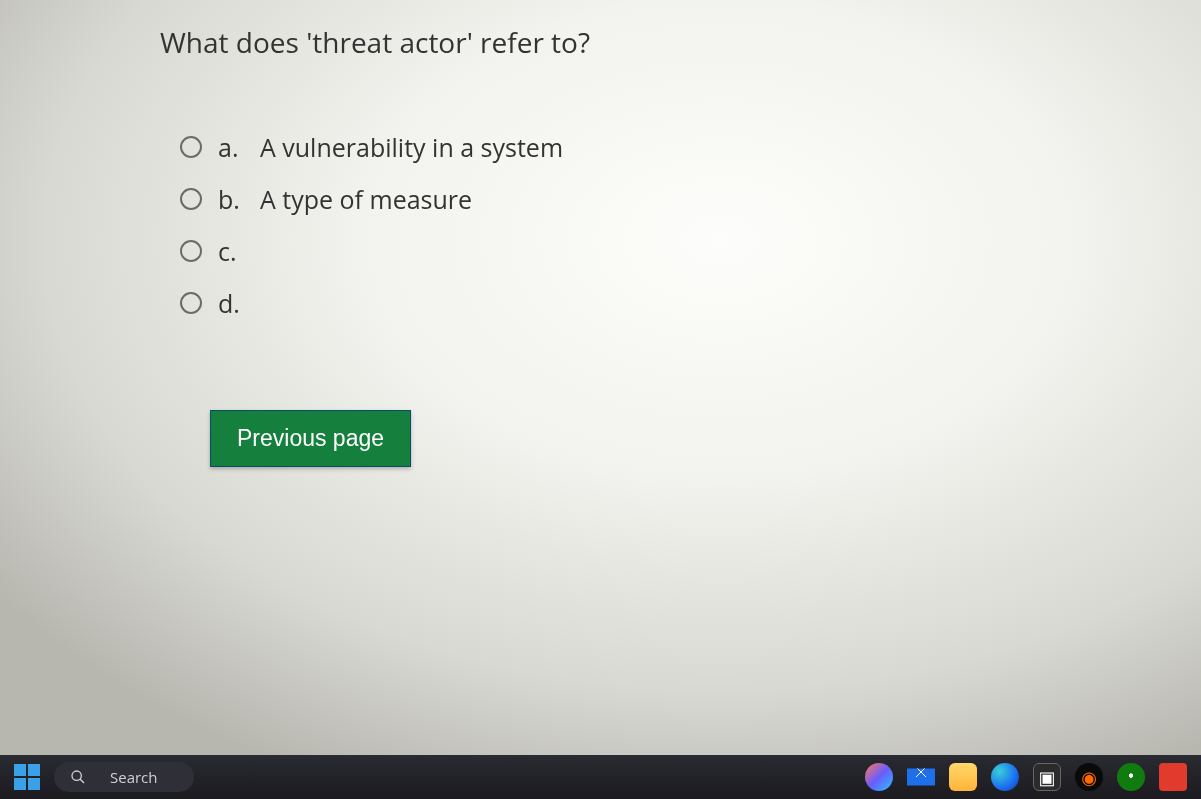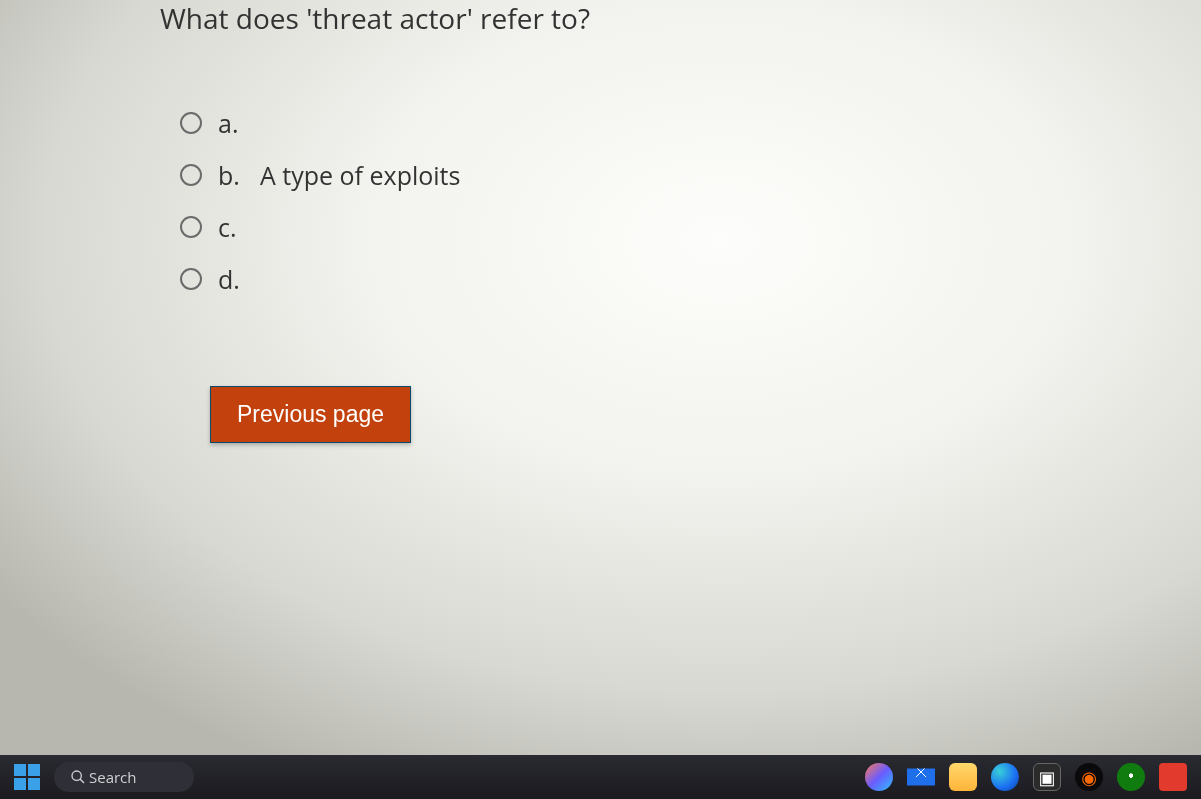--- a/index.html
+++ b/index.html
@@ -25,6 +25,7 @@
     color: #333;
     margin-bottom: 70px;
     line-height: 1.3;
+    margin-top: 24px;
   }
 
   .options {

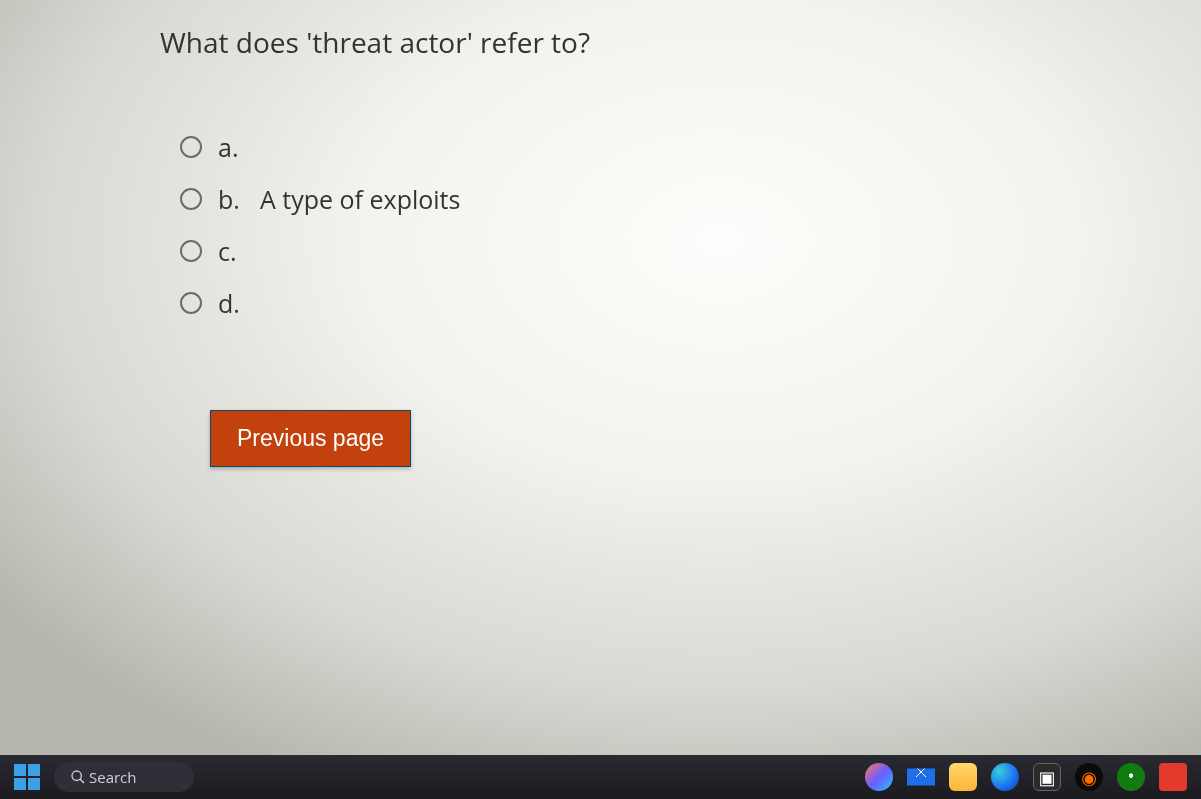--- a/index.html
+++ b/index.html
@@ -145,6 +145,7 @@
     <label class="option-row">
       <span class="radio"></span>
       <span class="opt-letter">a.</span>
+      <span class="opt-text">A vulnerability in a system</span>
     </label>
 
     <label class="option-row">

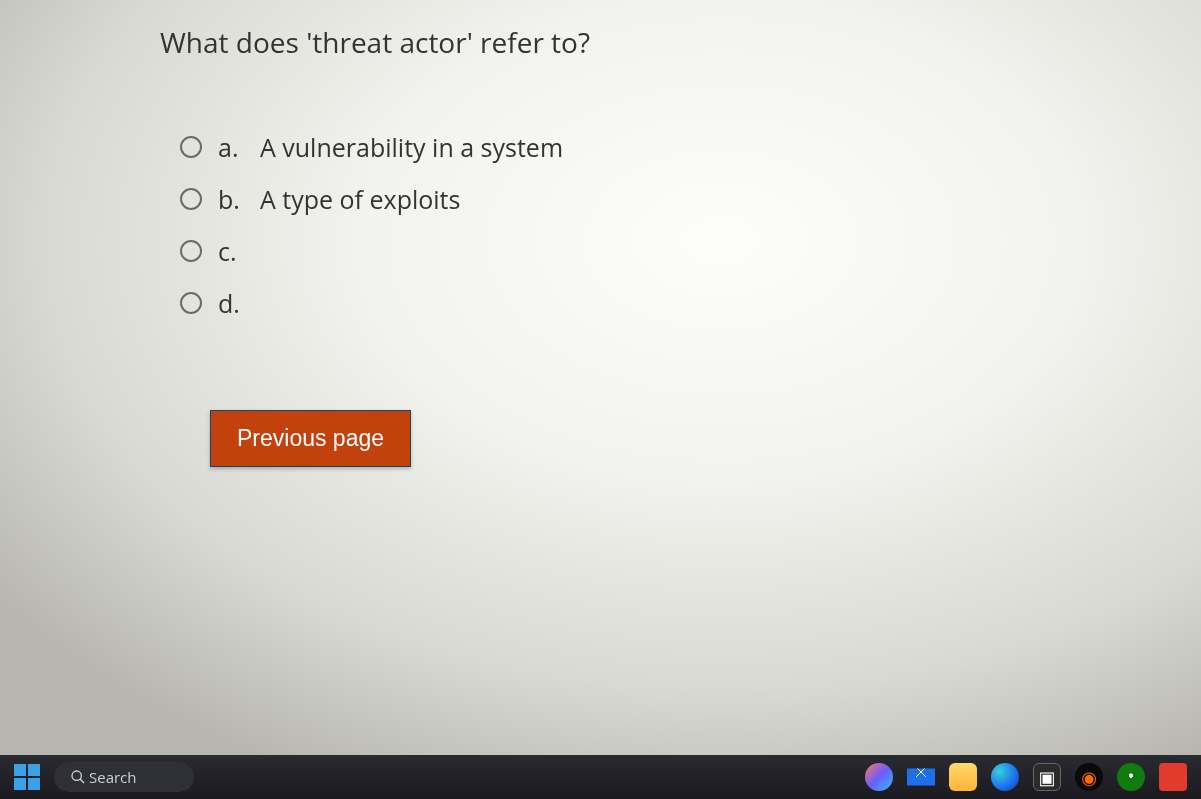--- a/index.html
+++ b/index.html
@@ -151,7 +151,7 @@
     <label class="option-row">
       <span class="radio"></span>
       <span class="opt-letter">b.</span>
-      <span class="opt-text">A type of exploits</span>
+      <span class="opt-text">A type of measure</span>
     </label>
 
     <label class="option-row">

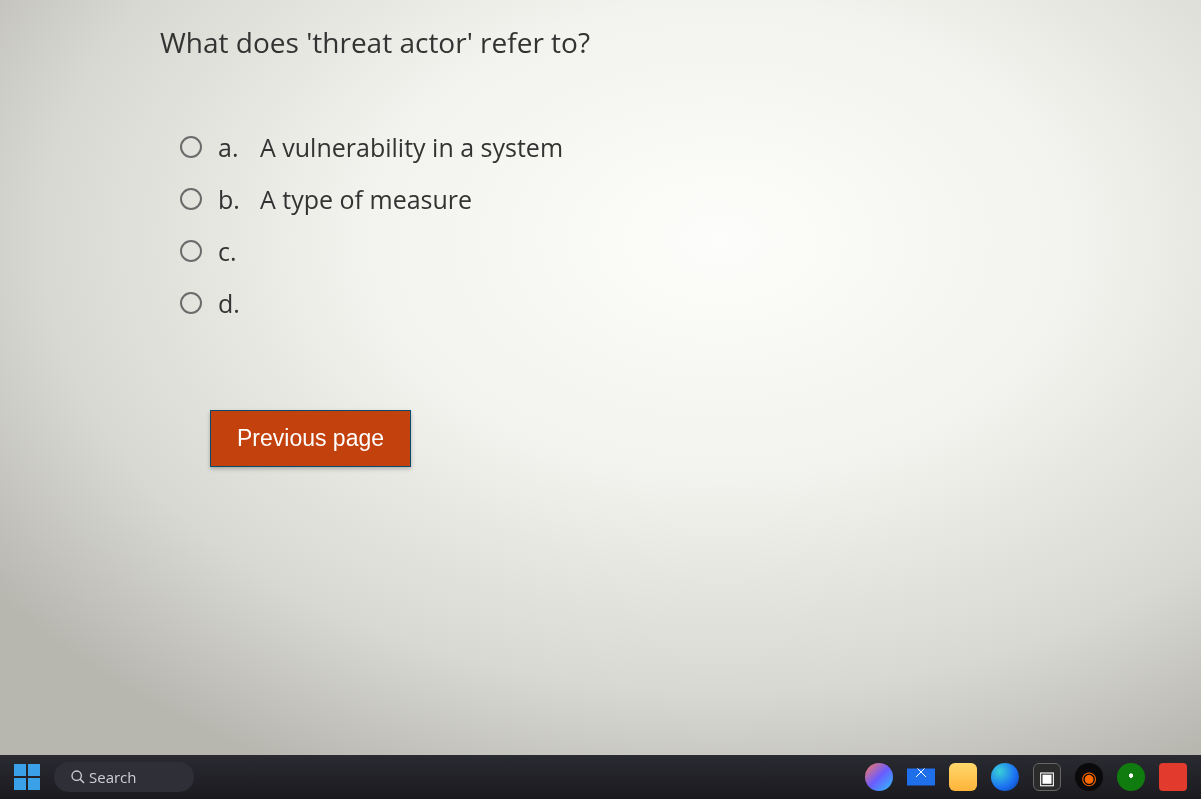--- a/index.html
+++ b/index.html
@@ -66,7 +66,7 @@
   .prev-btn {
     display: inline-block;
     margin-left: 50px;
-    background: #c2410c;
+    background: #15803d;
     color: #ffffff;
     font-size: 23px;
     padding: 14px 26px;

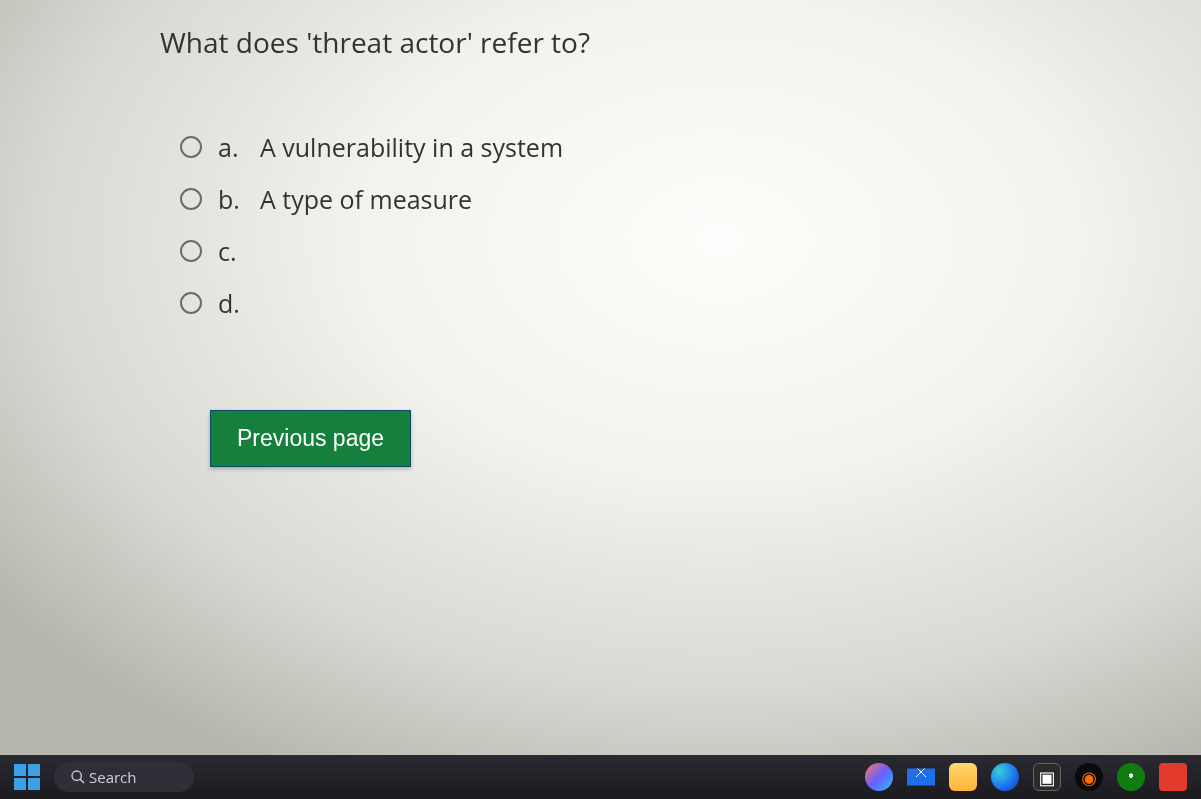--- a/index.html
+++ b/index.html
@@ -102,7 +102,7 @@
   .search-pill {
     display: flex;
     align-items: center;
-    gap: 3px;
+    gap: 24px;
     background: #2f2f37;
     border-radius: 20px;
     padding: 4px 16px;

